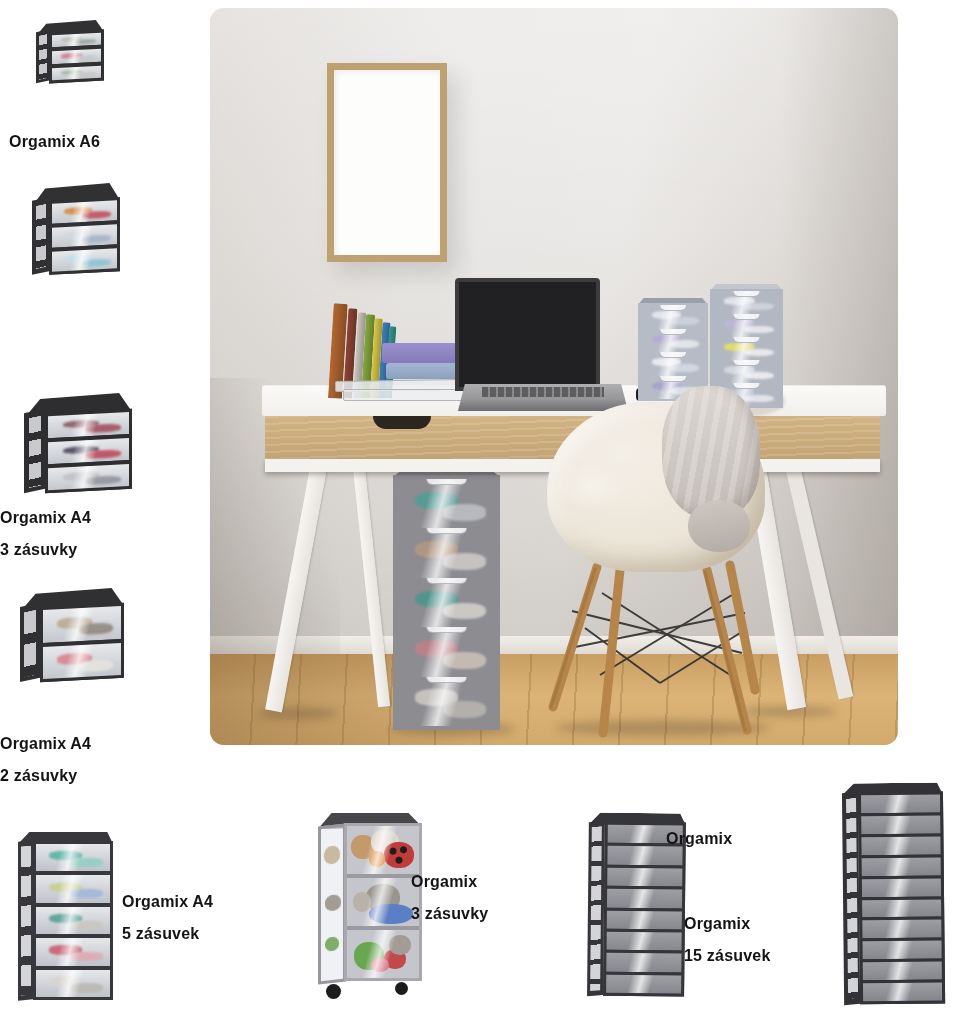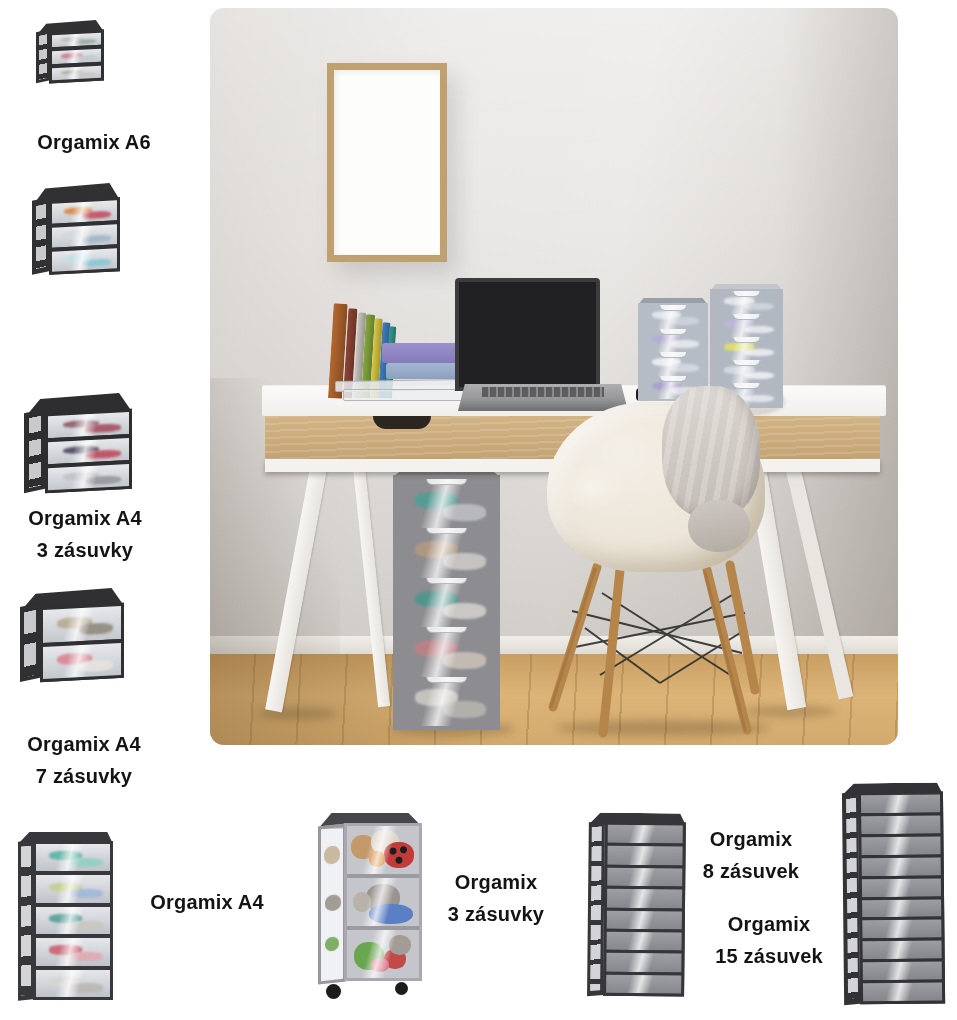--- a/index.html
+++ b/index.html
@@ -6,8 +6,8 @@
   .canvas{position:relative;width:957px;height:1020px;background:#ffffff;overflow:hidden;
           font-family:"Liberation Sans","DejaVu Sans",sans-serif;}
   
-  .plabel{position:absolute;text-align:center;color:#141414;font-weight:600;
-          font-size:20px;line-height:32px;letter-spacing:.2px;white-space:nowrap;}
+  .plabel{position:absolute;text-align:left;color:#141414;font-weight:600;
+          font-size:16px;line-height:32px;letter-spacing:.2px;white-space:nowrap;}
   
   .unit{position:absolute;}
   .cu-top{position:absolute;left:0;right:0;top:0;height:26%;}

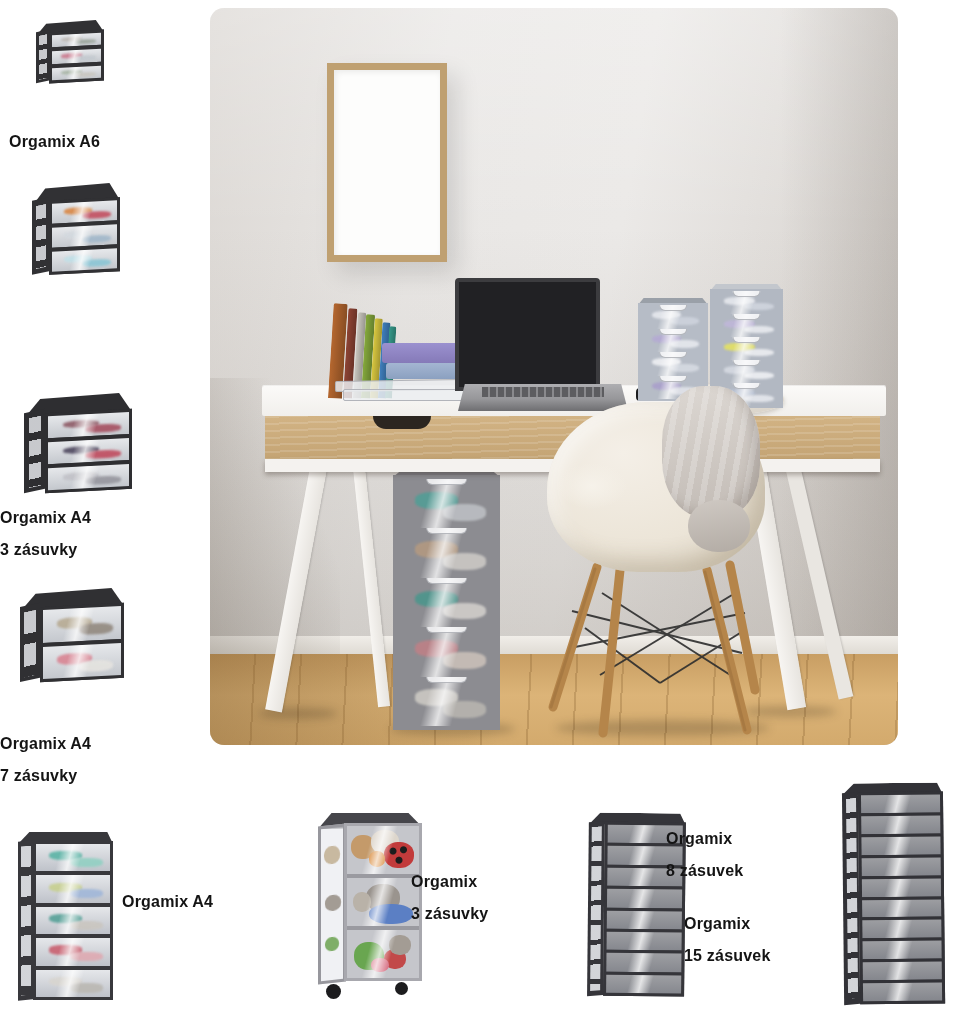--- a/index.html
+++ b/index.html
@@ -340,7 +340,7 @@
   </div>
   <div class="plabel" style="left:0px;top:728px;width:168px">
     <div>Orgamix A4</div>
-    <div>7 zásuvky</div>
+    <div>2 zásuvky</div>
   </div>
   <div class="plabel" style="left:122px;top:886px;width:170px">
     <div>Orgamix A4</div>

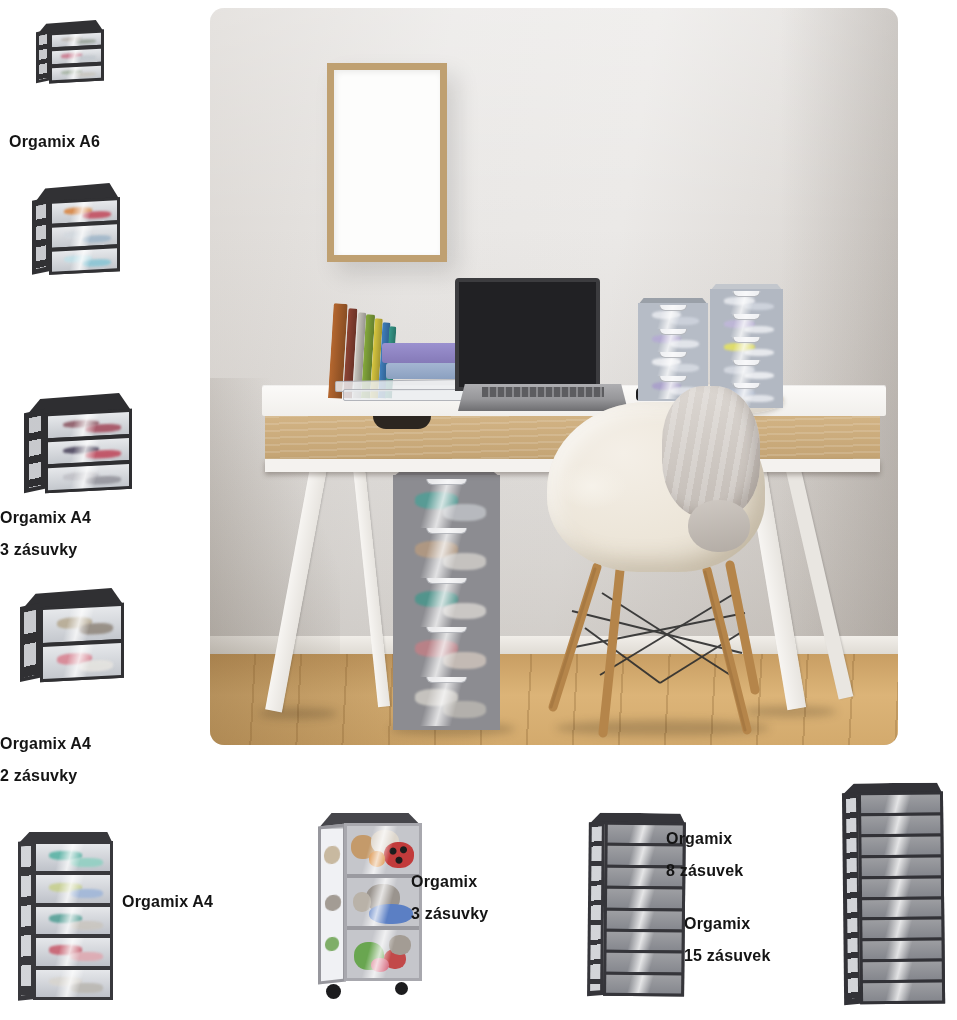--- a/index.html
+++ b/index.html
@@ -351,7 +351,6 @@
   </div>
   <div class="plabel" style="left:666px;top:823px;width:170px">
     <div>Orgamix</div>
-    <div>8 zásuvek</div>
   </div>
   <div class="plabel" style="left:684px;top:908px;width:170px">
     <div>Orgamix</div>

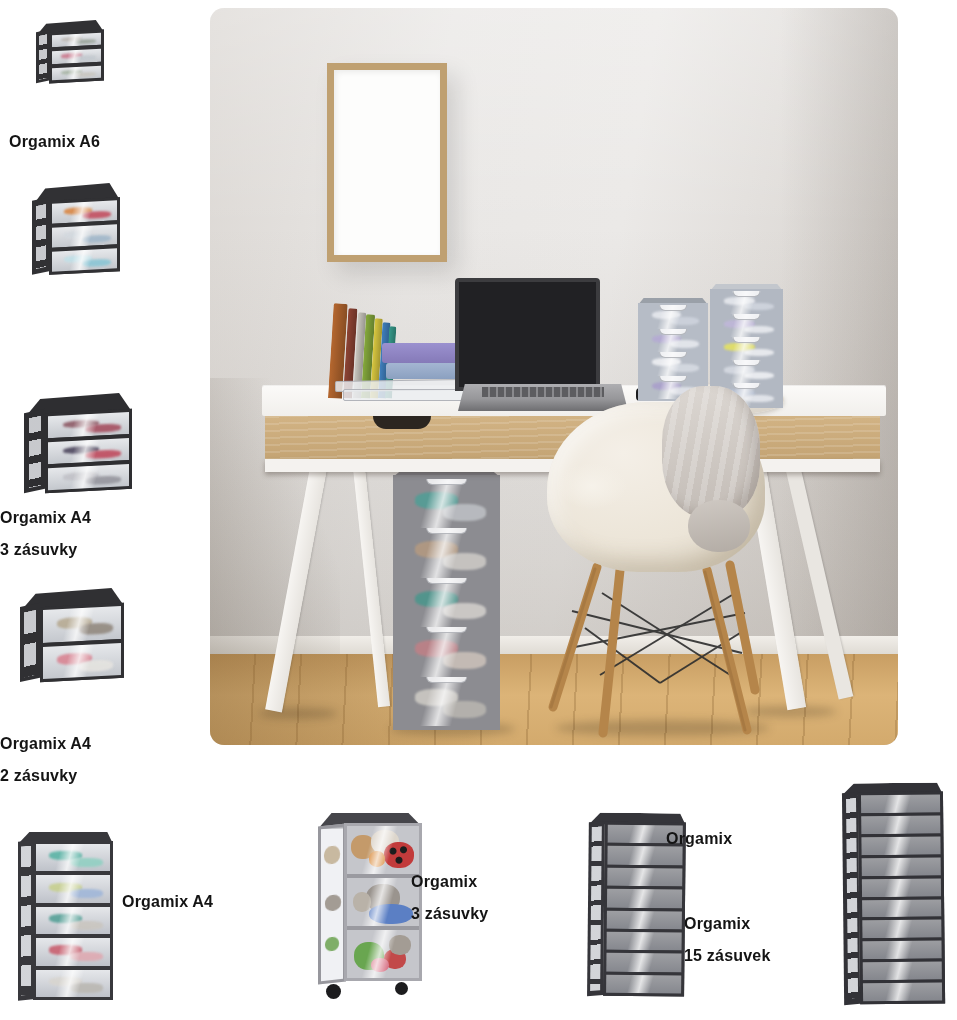--- a/index.html
+++ b/index.html
@@ -344,6 +344,7 @@
   </div>
   <div class="plabel" style="left:122px;top:886px;width:170px">
     <div>Orgamix A4</div>
+    <div>5 zásuvek</div>
   </div>
   <div class="plabel" style="left:411px;top:866px;width:170px">
     <div>Orgamix</div>

